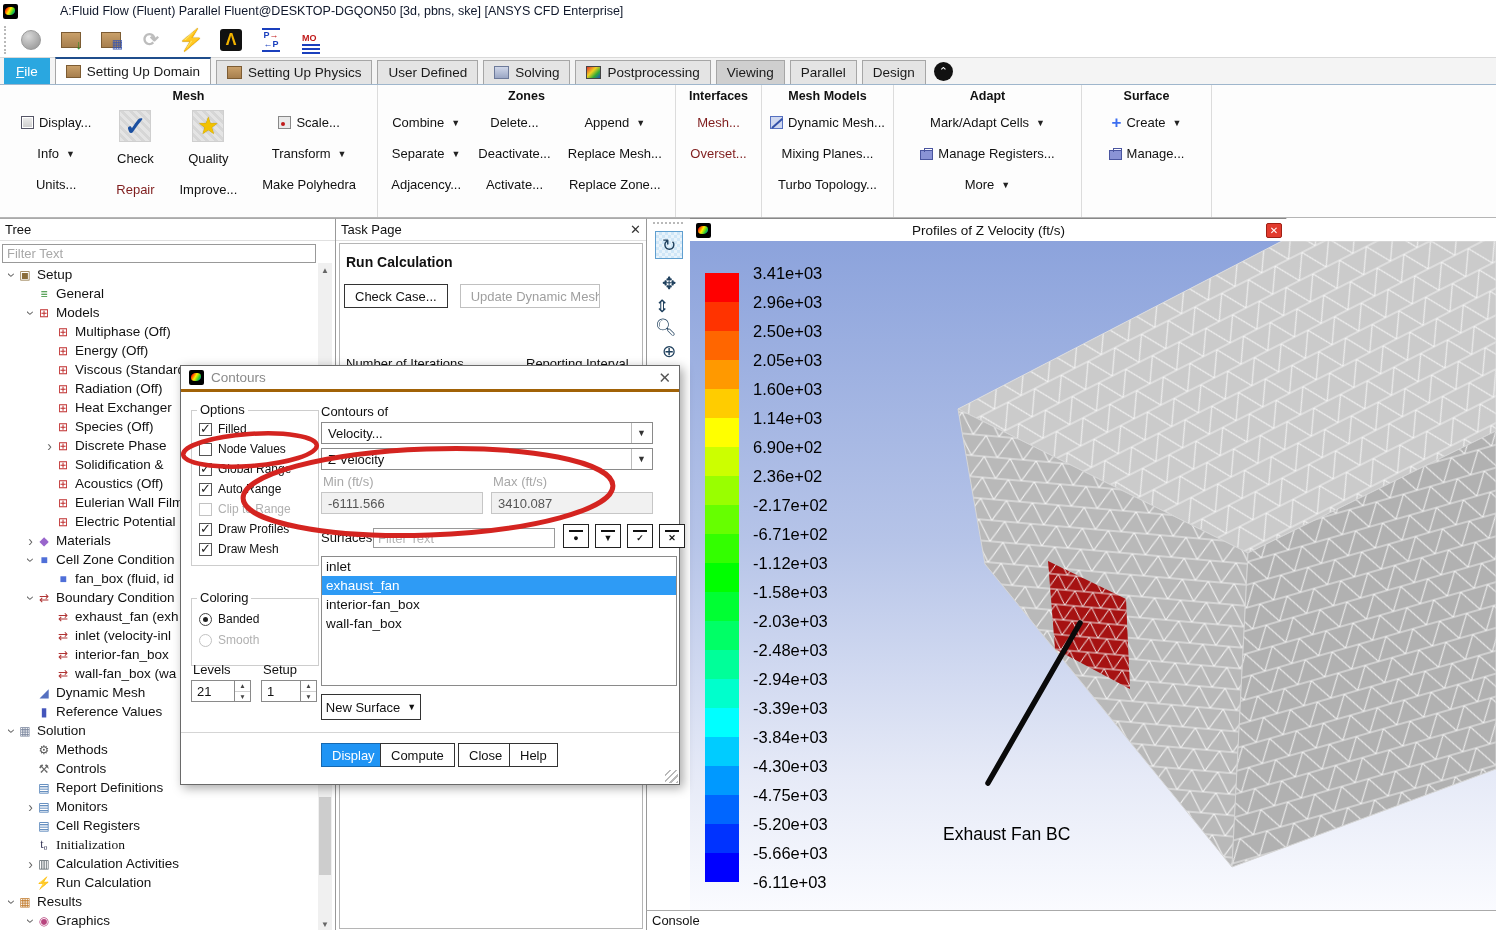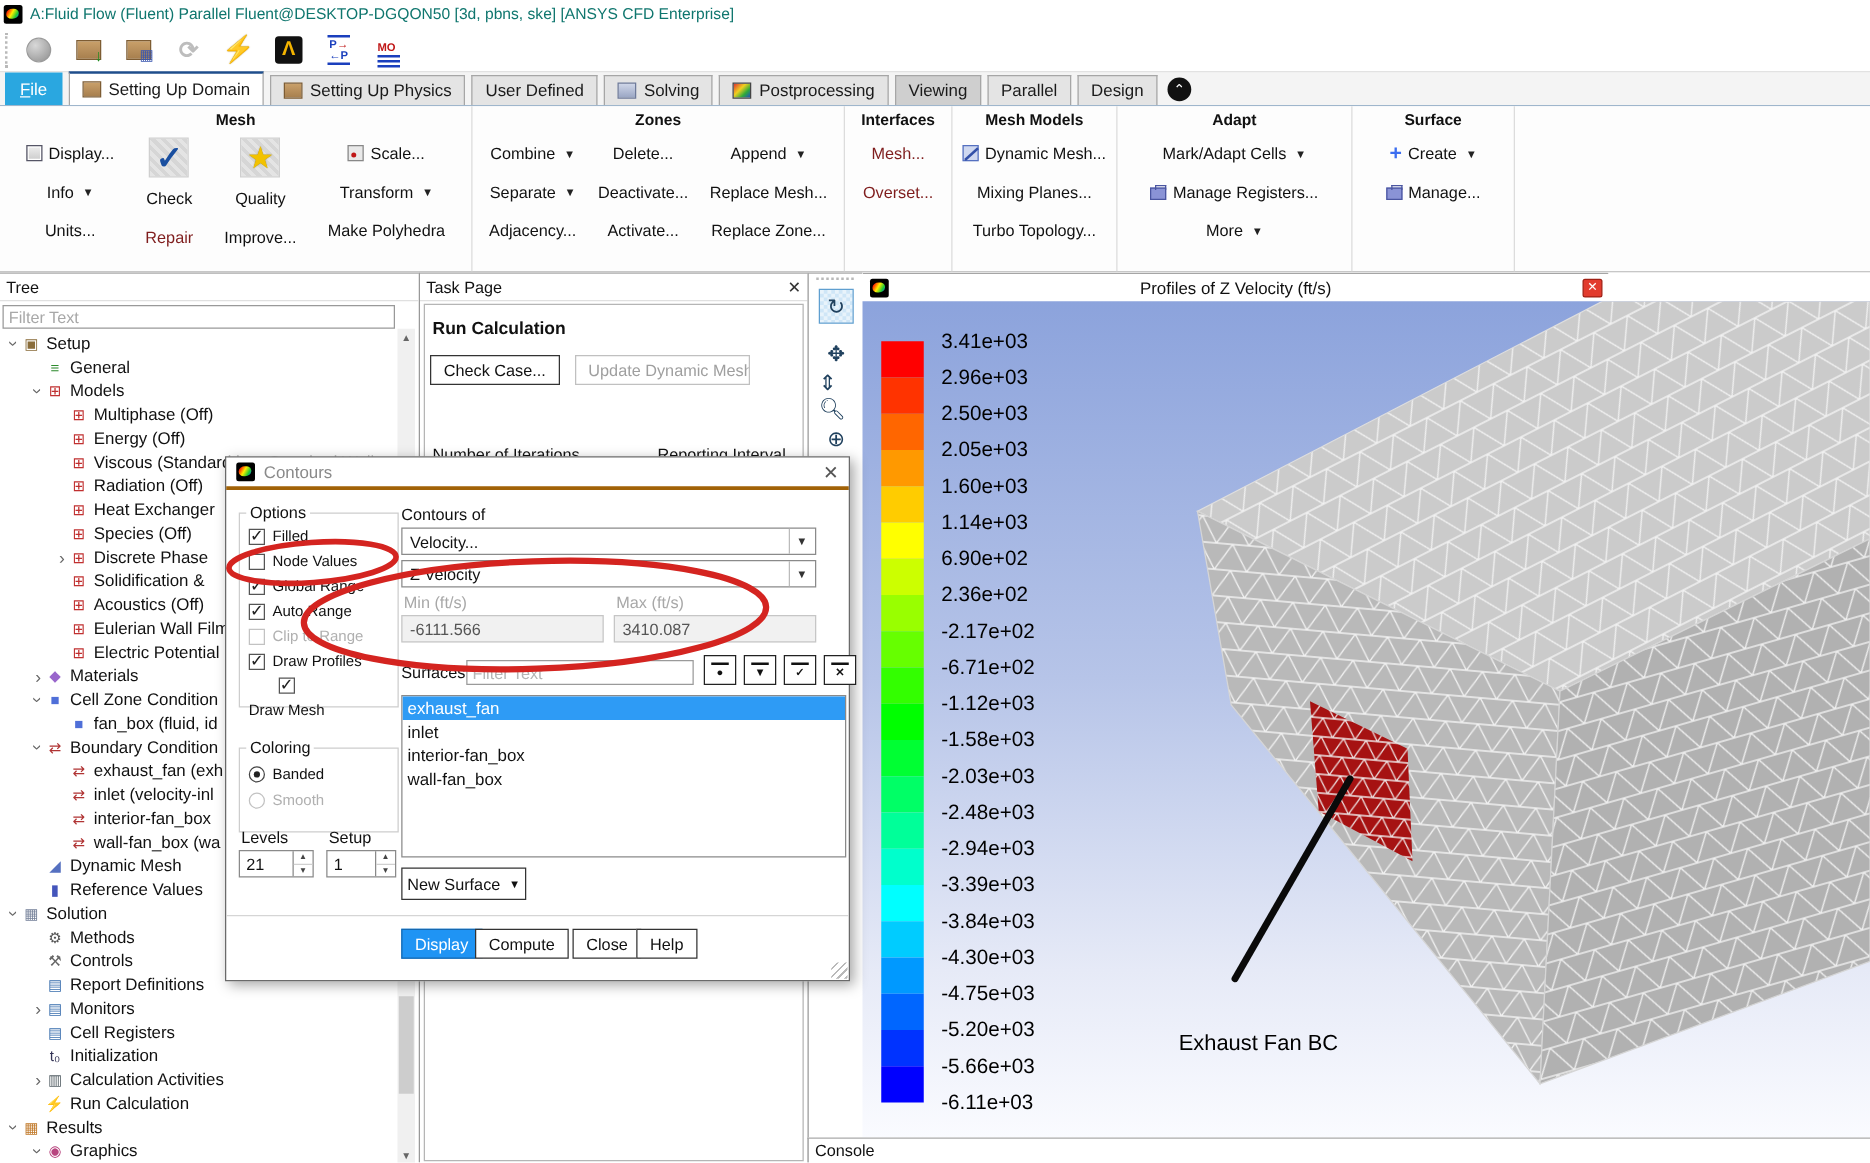--- a/index.html
+++ b/index.html
@@ -12,7 +12,7 @@
   .fluent-icon{width:15px;height:15px;background:#000;border-radius:2px;position:relative;flex:0 0 auto;}
   .fluent-icon::after{content:"";position:absolute;left:2px;top:3px;width:10px;height:8px;border-radius:50% 40% 50% 40%;
     background:linear-gradient(120deg,#ff2200 15%,#ffee00 45%,#22cc33 75%,#1166ff 100%);}
-  #titlebar .ttl{font-size:12.5px;color:#0f766e;}
+  #titlebar .ttl{font-size:12.5px;color:#0f172a;margin-left:36px;}
 
   
   #qtoolbar{left:0;top:22px;width:1496px;height:36px;background:#fff;border-bottom:1px solid #d9d9d9;

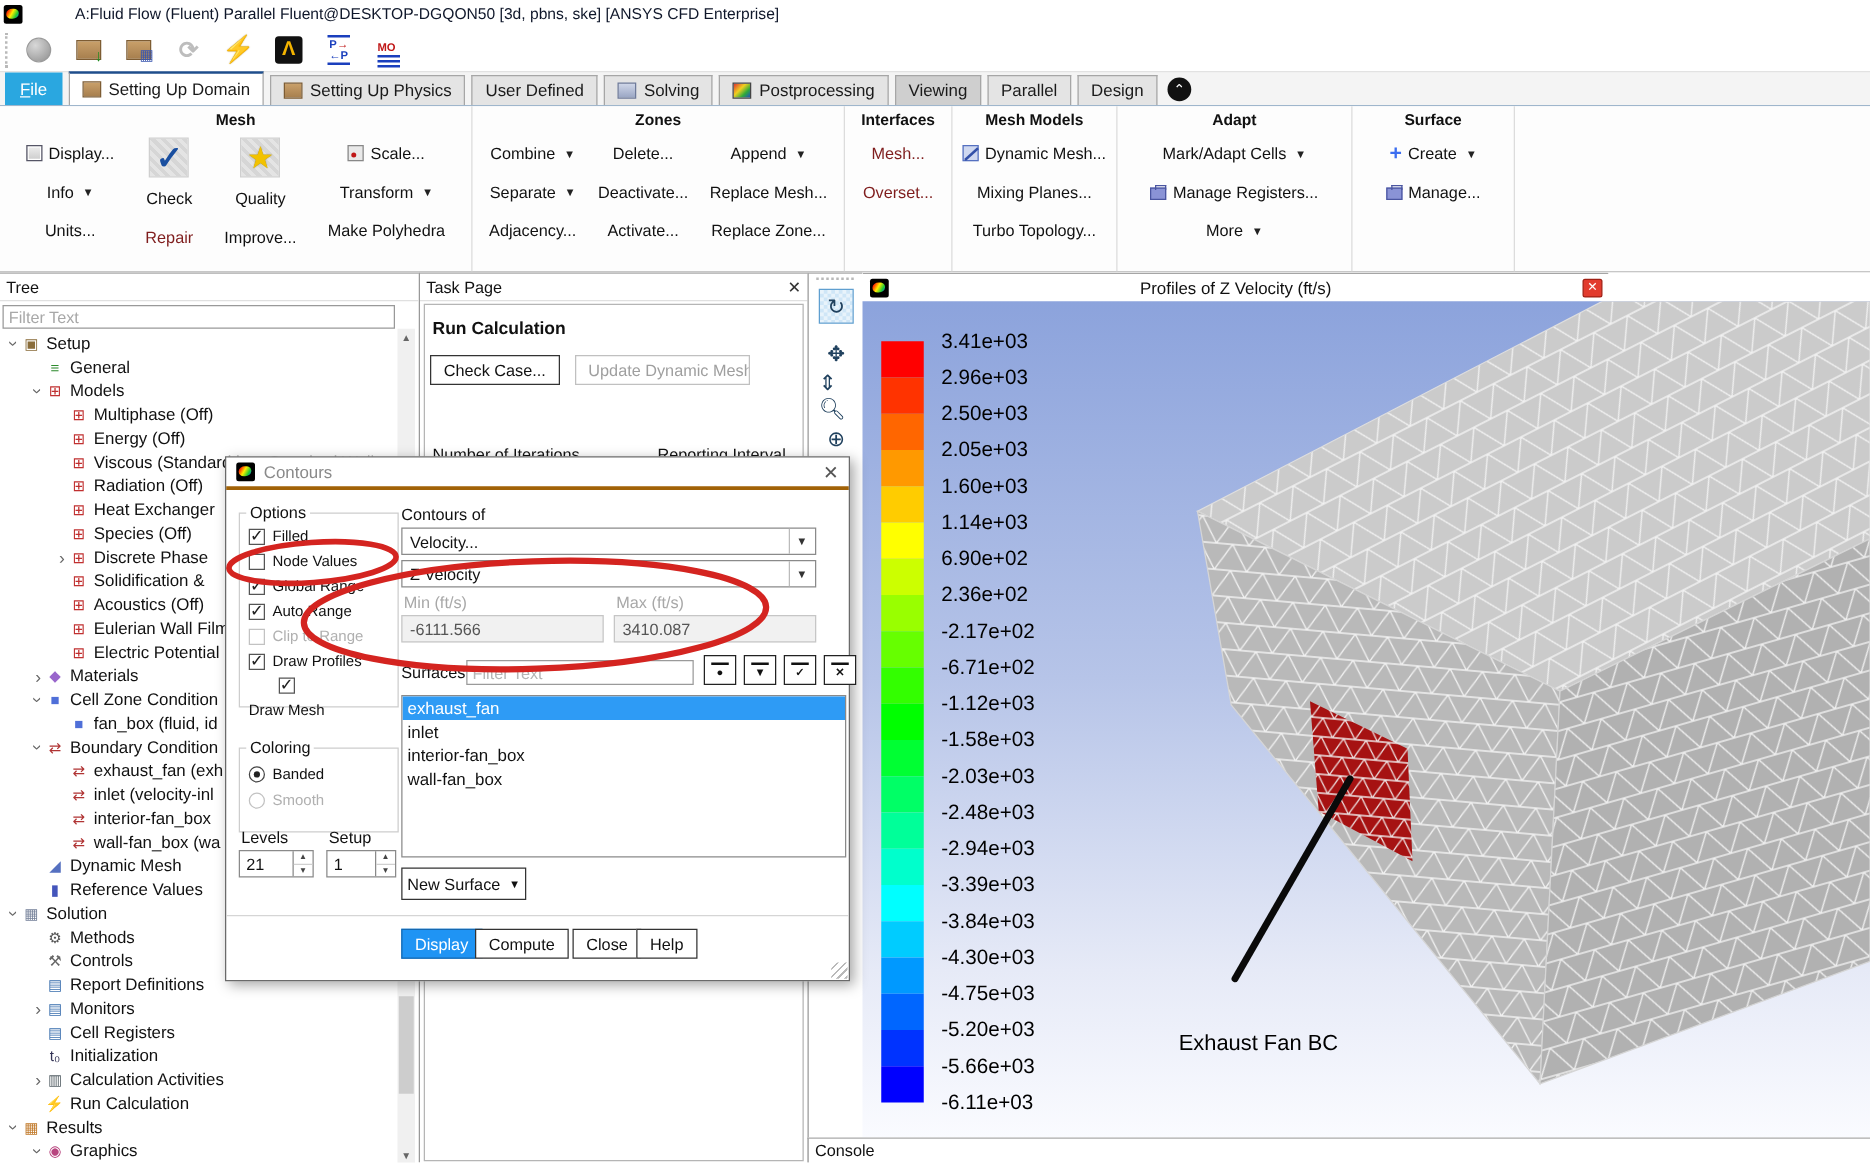--- a/index.html
+++ b/index.html
@@ -737,7 +737,7 @@
         <span class="cb on"></span>
         <span>Draw Profiles</span>
       </div>
-      <div class="chkrow" style="left: 18px; top: 176px; flex-direction: column;">
+      <div class="chkrow" style="left: 18px; top: 176px;">
         <span class="cb on"></span>
         <span>Draw Mesh</span>
       </div>

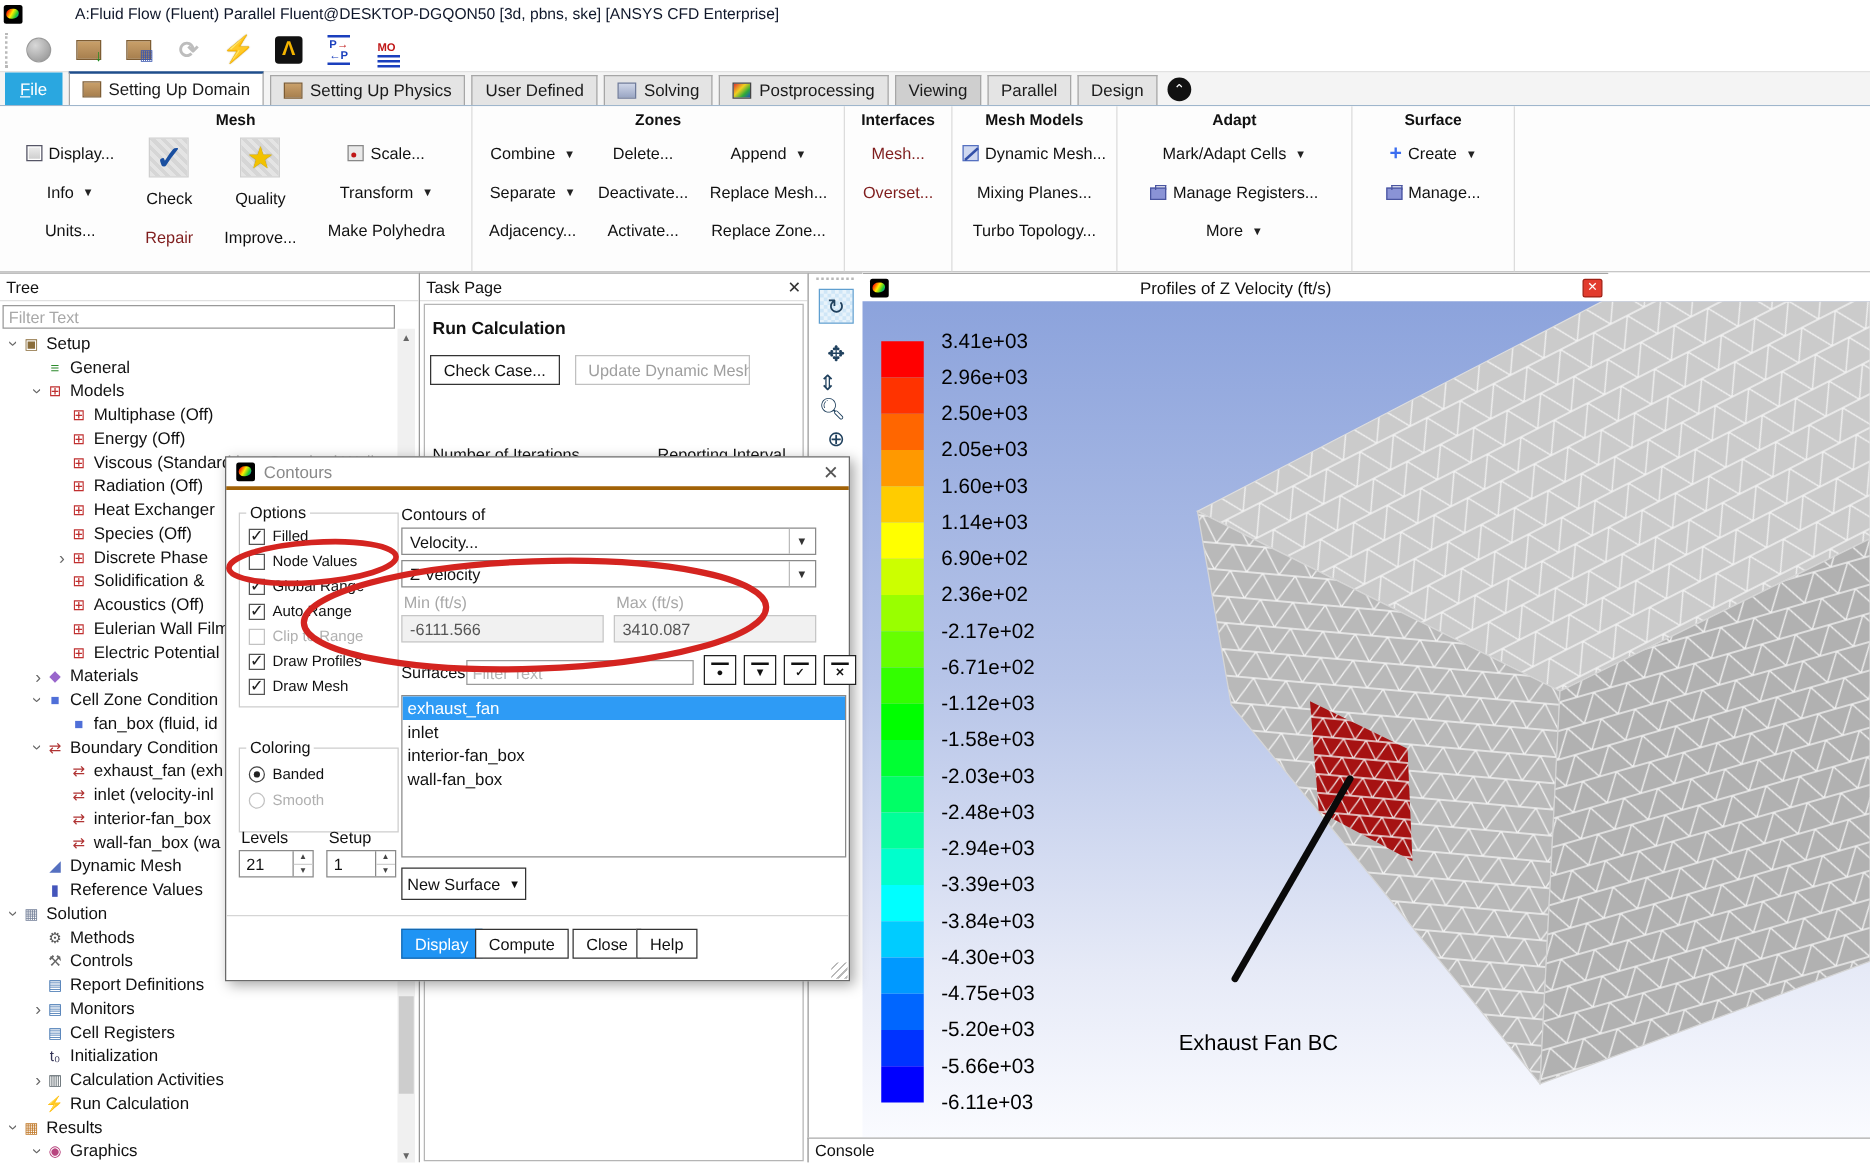--- a/index.html
+++ b/index.html
@@ -769,8 +769,8 @@
   <div class="libtn" style="left:446px;"><span class="dash"></span>✓</div>
   <div class="libtn" style="left:478px;"><span class="dash"></span>✕</div>
   <div id="surf-list">
+      <div class="sitem">inlet</div>
       <div class="sitem sel">exhaust_fan</div>
-      <div class="sitem">inlet</div>
       <div class="sitem">interior-fan_box</div>
       <div class="sitem">wall-fan_box</div>
     </div>

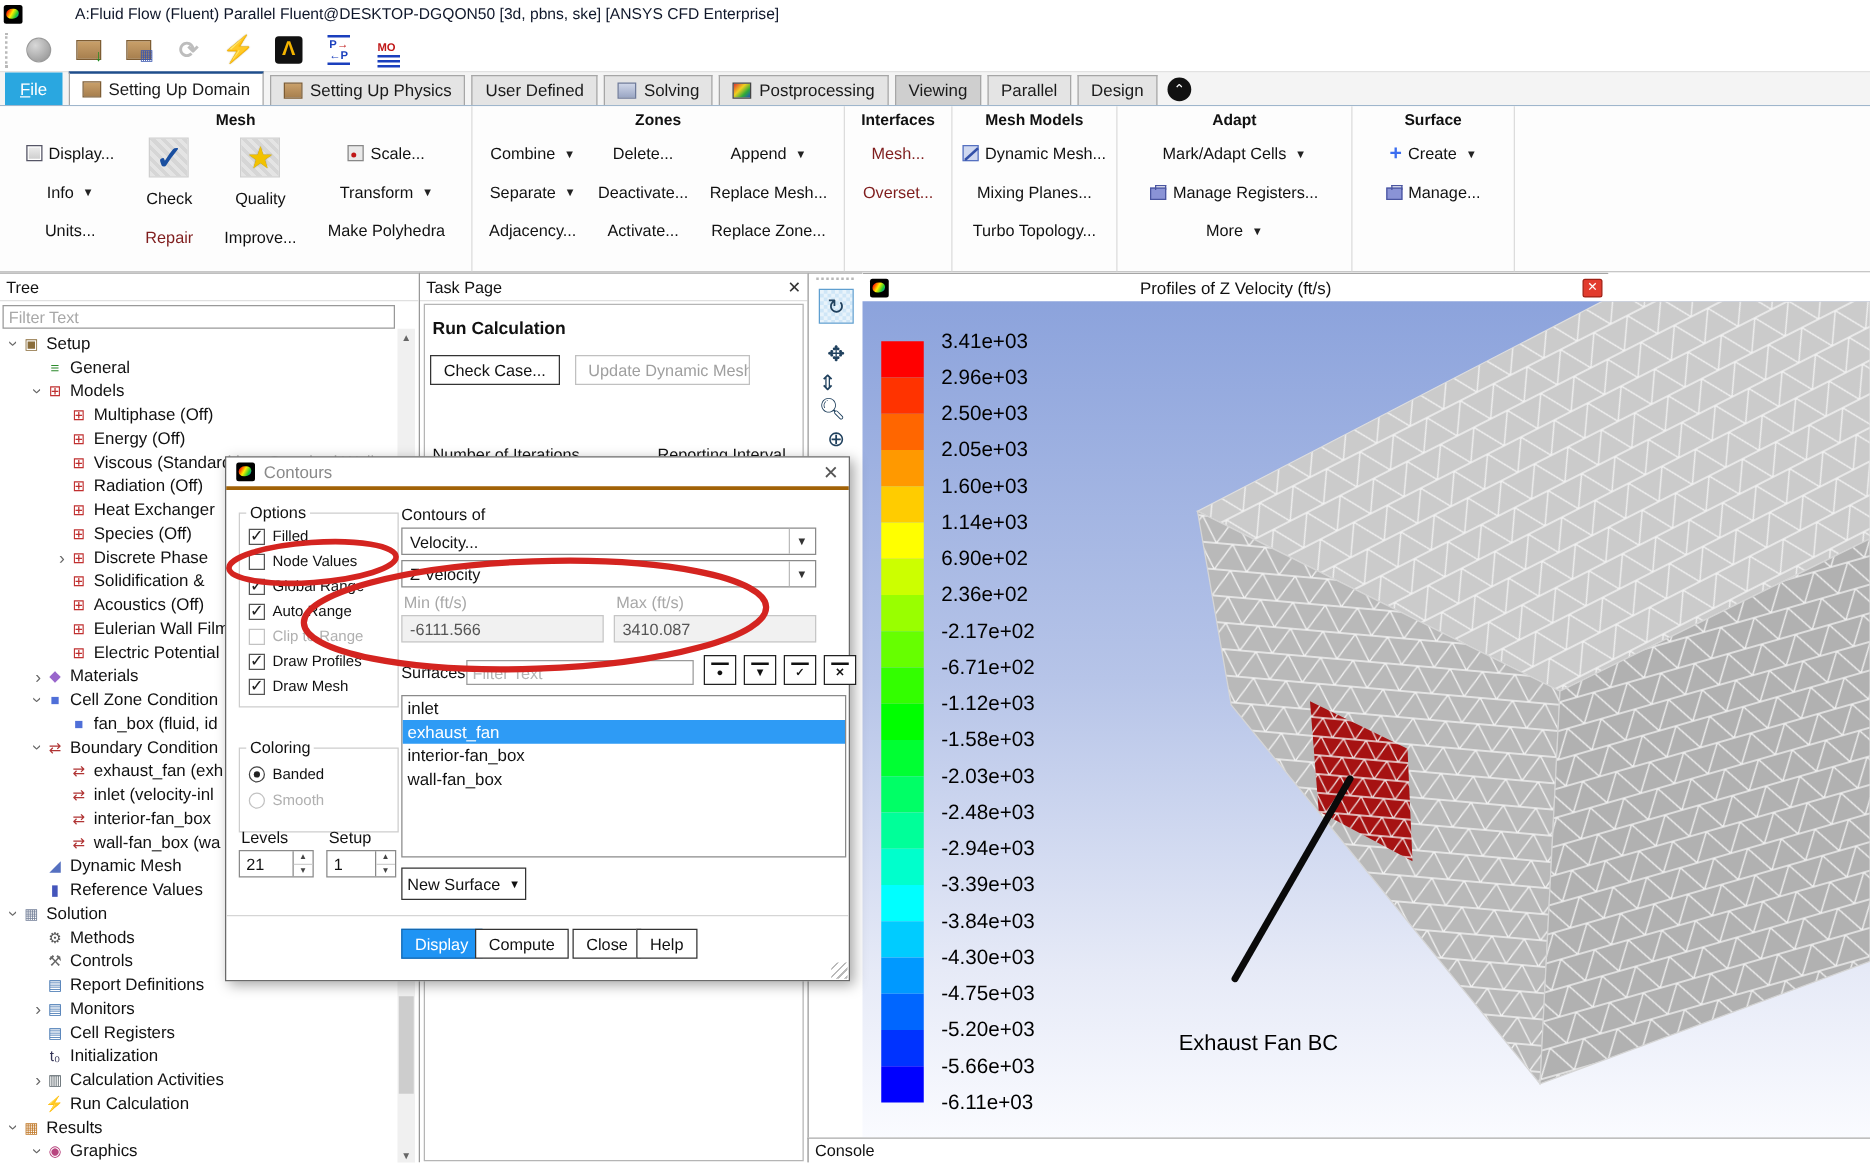--- a/index.html
+++ b/index.html
@@ -545,7 +545,7 @@
         <span class="ticon" style="color: rgb(58, 111, 174);">▤</span>
         <span>Cell Registers</span>
       </div>
-      <div class="trow" style="padding-left: 25px;">
+      <div class="trow" style="padding-left: 25px; font-family: Liberation Serif, serif;">
         <span class="exp"></span>
         <span class="ticon" style="color: rgb(51, 51, 85);">t₀</span>
         <span>Initialization</span>

